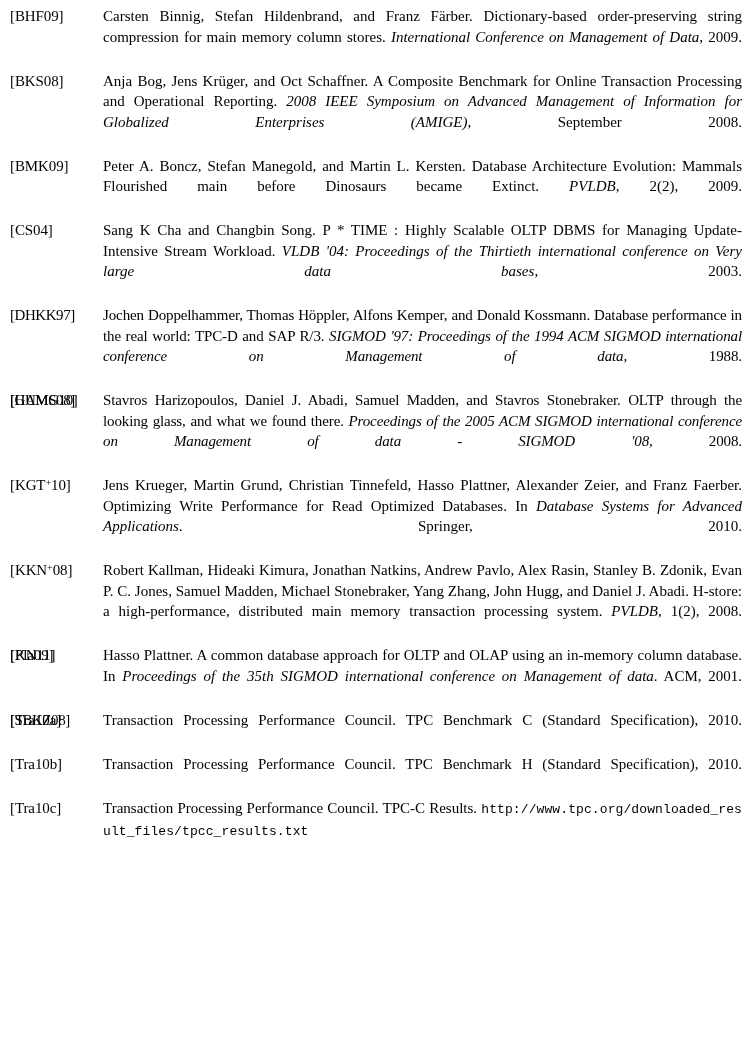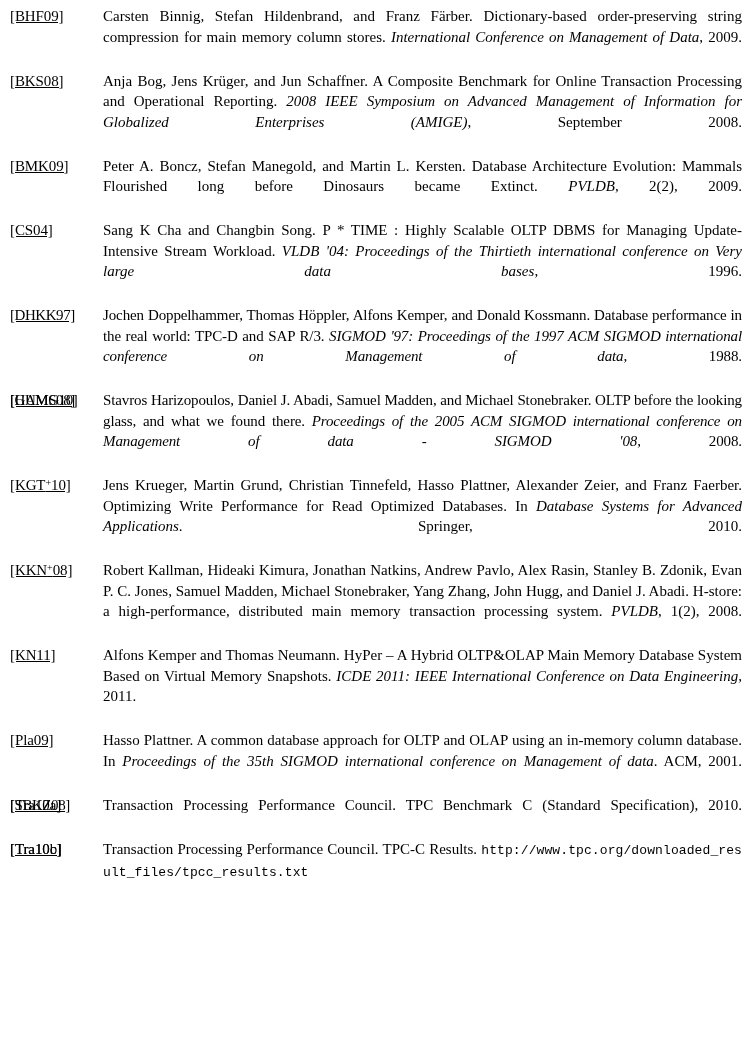--- a/index.html
+++ b/index.html
@@ -40,7 +40,6 @@
     line-height: 20.5px;
     white-space: nowrap;
     letter-spacing: -0.1px;
-    text-decoration: underline;
   }
 
   .bib-label sup {

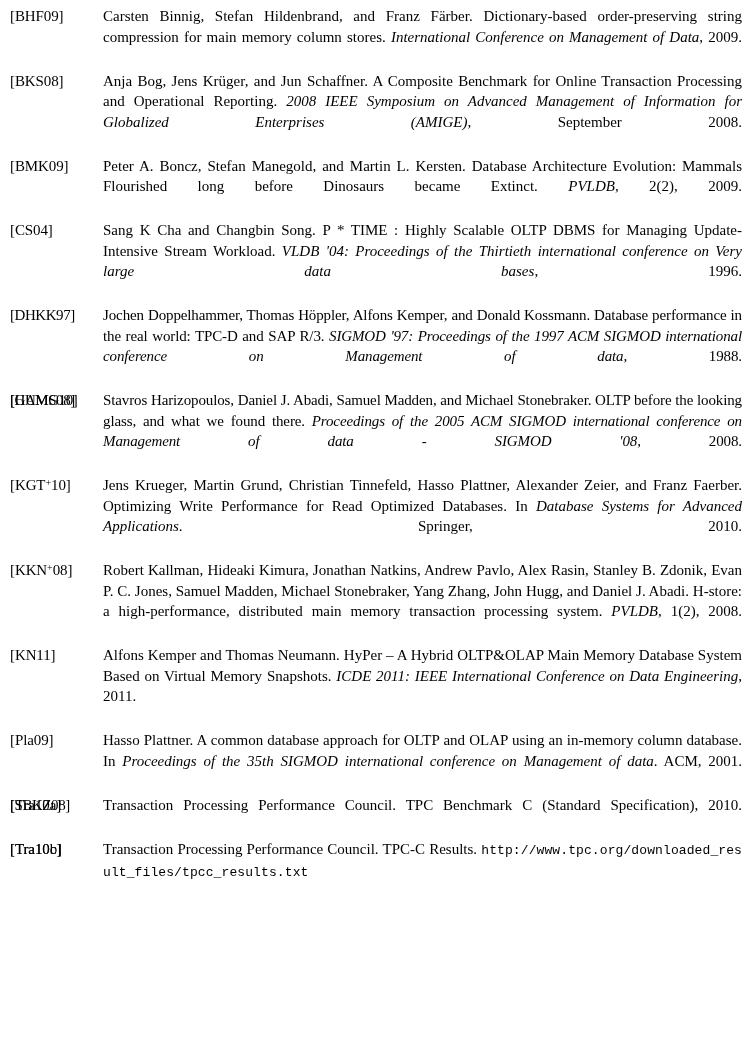--- a/index.html
+++ b/index.html
@@ -95,7 +95,7 @@
 
   <div class="bib-entry">
     <span class="bib-label">[BKS08]</span>
-    <span class="bib-text"><span>Anja Bog, Jens Krüger, and Jun Schaffner. A Composite Benchmark for Online Transaction Processing and Operational Reporting.  </span><i>2008 IEEE Symposium on Advanced Management of Information for Globalized Enterprises (AMIGE)</i><span>, September 2008.</span></span>
+    <span class="bib-text"><span>Anja Bog, Jens Krüger, and Oct Schaffner. A Composite Benchmark for Online Transaction Processing and Operational Reporting.  </span><i>2008 IEEE Symposium on Advanced Management of Information for Globalized Enterprises (AMIGE)</i><span>, September 2008.</span></span>
   </div>
 
   <div class="bib-entry">

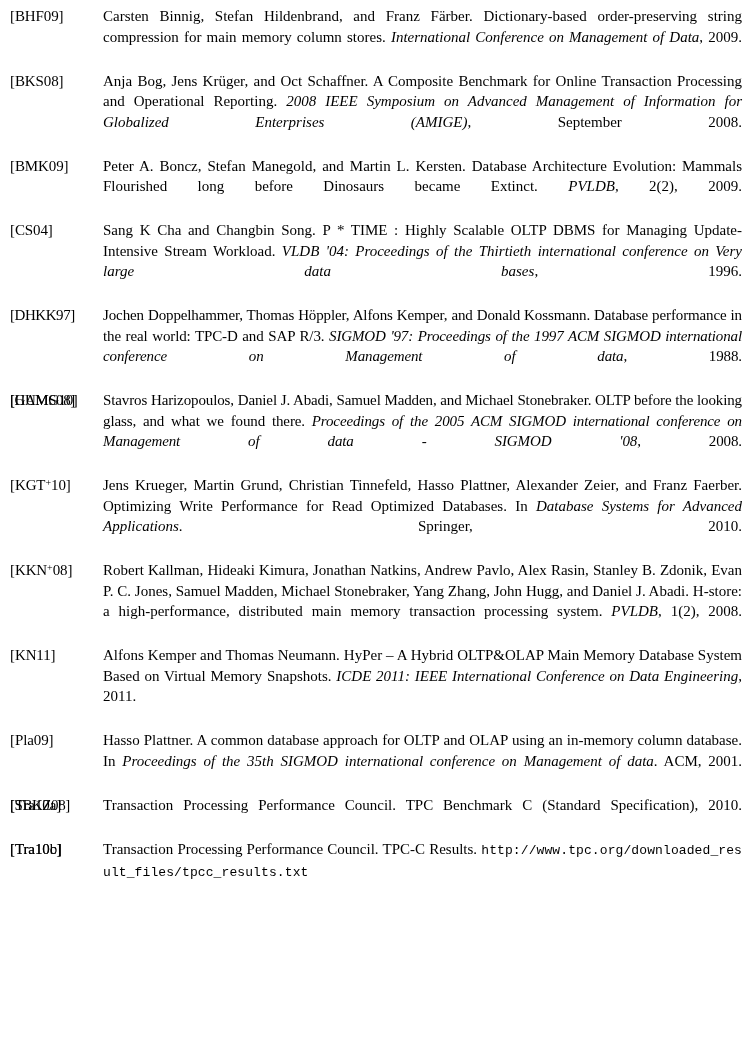--- a/index.html
+++ b/index.html
@@ -100,7 +100,7 @@
 
   <div class="bib-entry">
     <span class="bib-label">[BMK09]</span>
-    <span class="bib-text"><span>Peter A. Boncz, Stefan Manegold, and Martin L. Kersten. Database Architecture Evolution: Mammals Flourished long before Dinosaurs became Extinct.  </span><i>PVLDB</i><span>, 2(2), 2009.</span></span>
+    <span class="bib-text"><span>Peter A. Boncz, Stefan Manegold, and Martin L. Kersten. Database Architecture Evolution: Mammals Flourished main before Dinosaurs became Extinct.  </span><i>PVLDB</i><span>, 2(2), 2009.</span></span>
   </div>
 
   <div class="bib-entry">

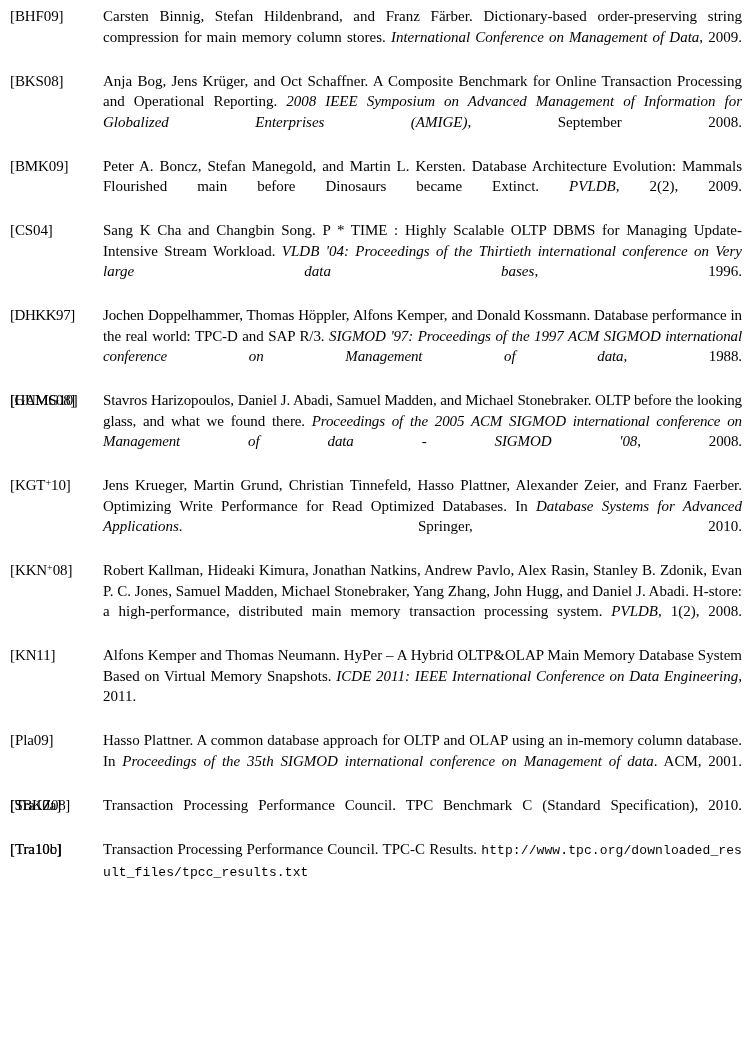--- a/index.html
+++ b/index.html
@@ -105,7 +105,7 @@
 
   <div class="bib-entry">
     <span class="bib-label">[CS04]</span>
-    <span class="bib-text"><span>Sang K Cha and Changbin Song. P * TIME : Highly Scalable OLTP DBMS for Managing Update-Intensive Stream Workload.  </span><i>VLDB '04: Proceedings of the Thirtieth international conference on Very large data bases</i><span>, 1996.</span></span>
+    <span class="bib-text"><span>Sang K Cha and Changbin Song. P * TIME : Highly Scalable OLTP DBMS for Managing Update-Intensive Stream Workload.  </span><i>VLDB '04: Proceedings of the Thirtieth international conference on Very large data bases</i><span>, 2003.</span></span>
   </div>
 
   <div class="bib-entry tight">

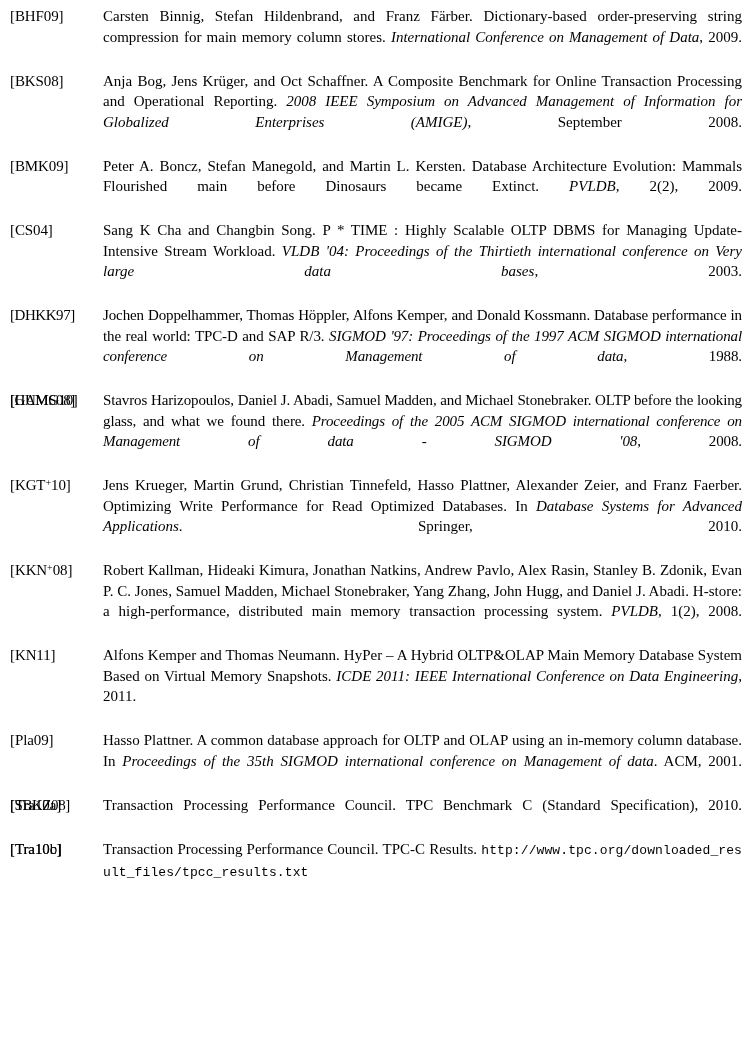--- a/index.html
+++ b/index.html
@@ -110,7 +110,7 @@
 
   <div class="bib-entry tight">
     <span class="bib-label">[DHKK97]</span>
-    <span class="bib-text"><span>Jochen Doppelhammer, Thomas Höppler, Alfons Kemper, and Donald Kossmann. Database performance in the real world: TPC-D and SAP R/3.  </span><i>SIGMOD '97: Proceedings of the 1997 ACM SIGMOD international conference on Management of data</i><span>, 1988.</span></span>
+    <span class="bib-text"><span>Jochen Doppelhammer, Thomas Höppler, Alfons Kemper, and Donald Kossmann. Database performance in the real world: TPC-D and SAP R/3.  </span><i>SIGMOD '97: Proceedings of the 1994 ACM SIGMOD international conference on Management of data</i><span>, 1988.</span></span>
   </div>
 
   <div class="bib-entry tight">

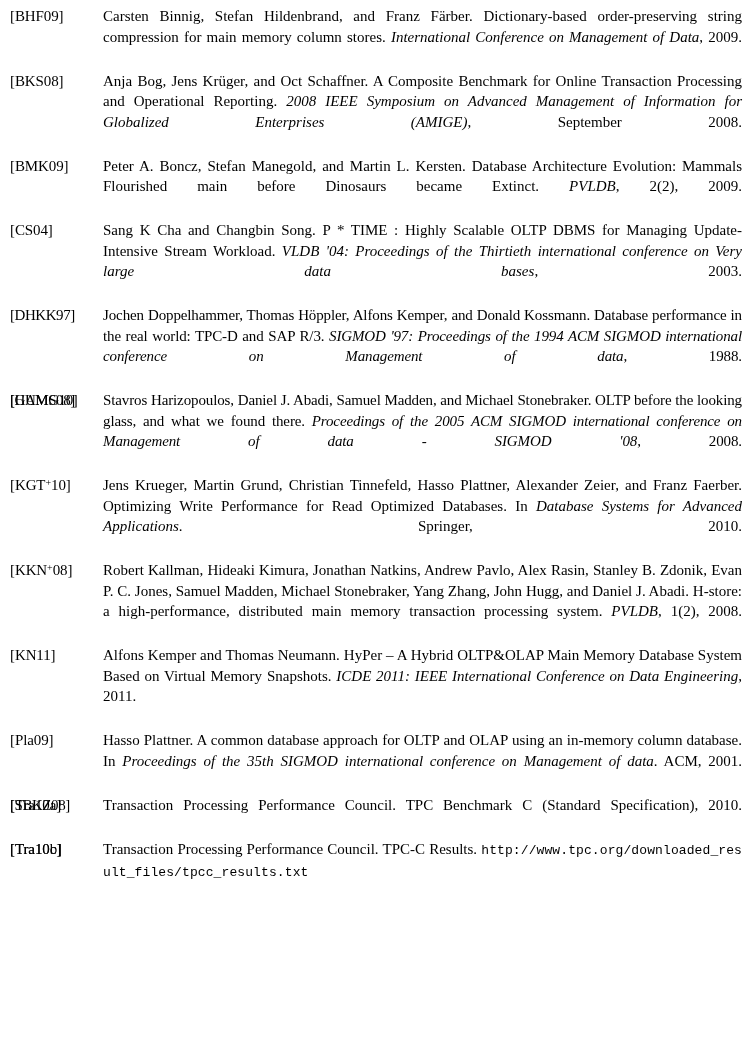--- a/index.html
+++ b/index.html
@@ -119,7 +119,7 @@
 
   <div class="bib-entry tight">
     <span class="bib-label">[HAMS08]</span>
-    <span class="bib-text"><span>Stavros Harizopoulos, Daniel J. Abadi, Samuel Madden, and Michael Stonebraker. OLTP before the looking glass, and what we found there.  </span><i>Proceedings of the 2005 ACM SIGMOD international conference on Management of data - SIGMOD '08</i><span>, 2008.</span></span>
+    <span class="bib-text"><span>Stavros Harizopoulos, Daniel J. Abadi, Samuel Madden, and Stavros Stonebraker. OLTP through the looking glass, and what we found there.  </span><i>Proceedings of the 2005 ACM SIGMOD international conference on Management of data - SIGMOD '08</i><span>, 2008.</span></span>
   </div>
 
   <div class="bib-entry">

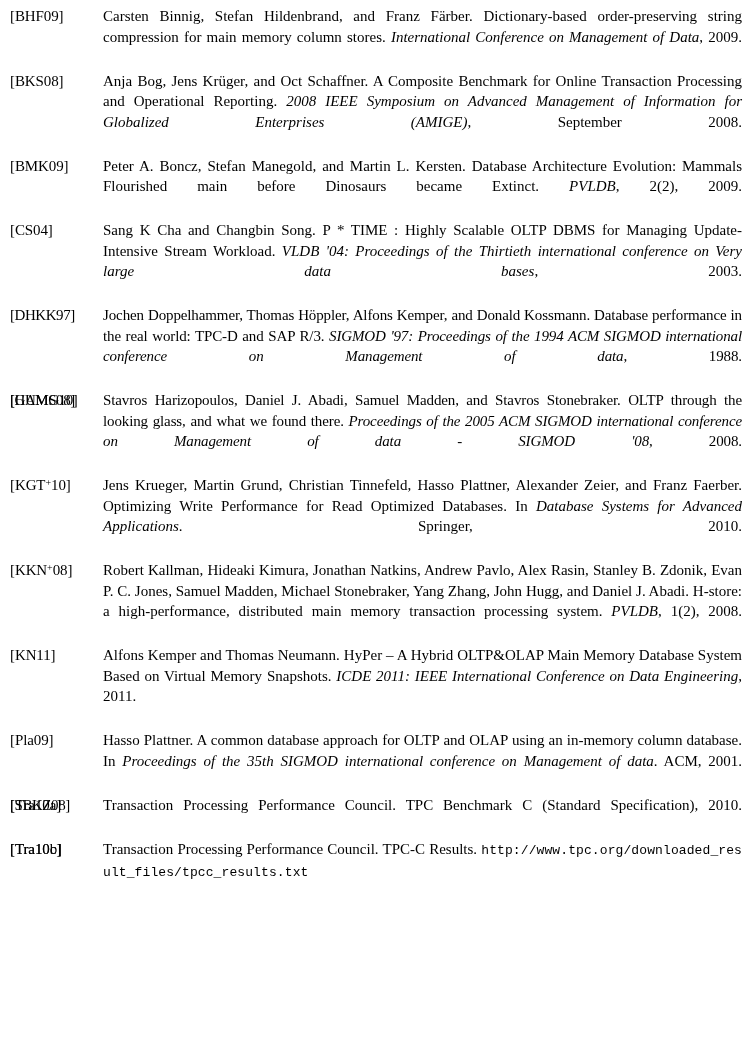--- a/index.html
+++ b/index.html
@@ -134,7 +134,6 @@
 
   <div class="bib-entry">
     <span class="bib-label">[KN11]</span>
-    <span class="bib-text"><span>Alfons Kemper and Thomas Neumann. HyPer – A Hybrid OLTP&amp;OLAP Main Memory Database System Based on Virtual Memory Snapshots. </span><i>ICDE 2011: IEEE International Conference on Data Engineering</i><span>, 2011.</span></span>
   </div>
 
   <div class="bib-entry">

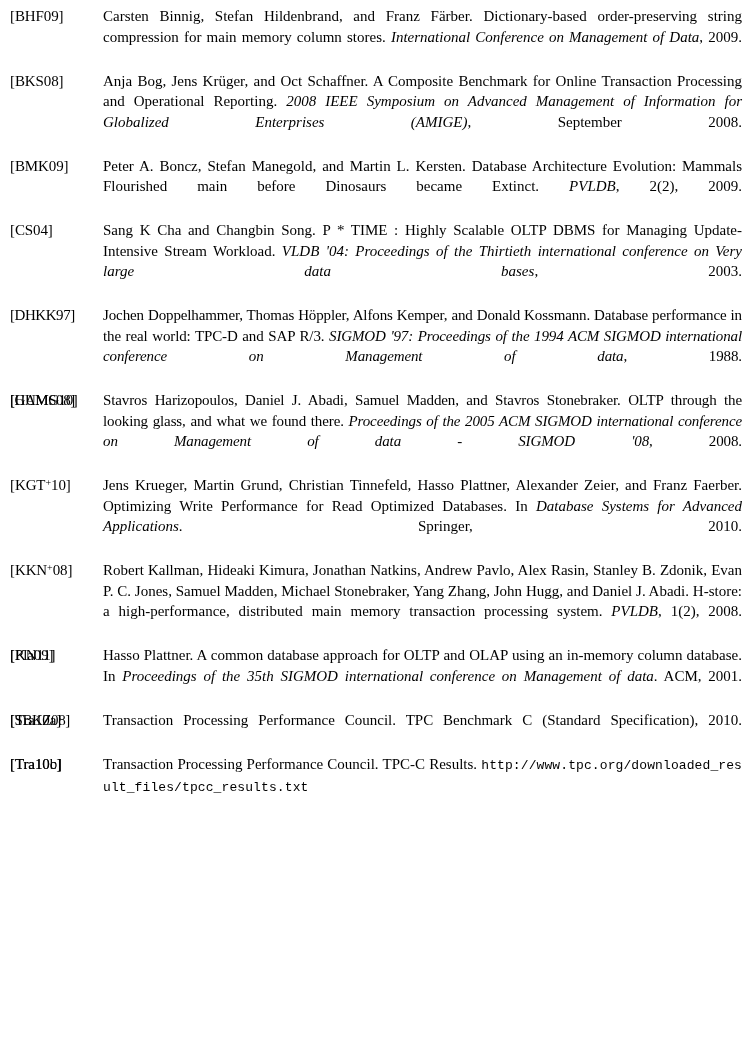--- a/index.html
+++ b/index.html
@@ -152,6 +152,7 @@
 
   <div class="bib-entry">
     <span class="bib-label">[Tra10b]</span>
+    <span class="bib-text"><span>Transaction Processing Performance Council. TPC Benchmark H (Standard Specification), 2010.</span></span>
   </div>
 
   <div class="bib-entry">

